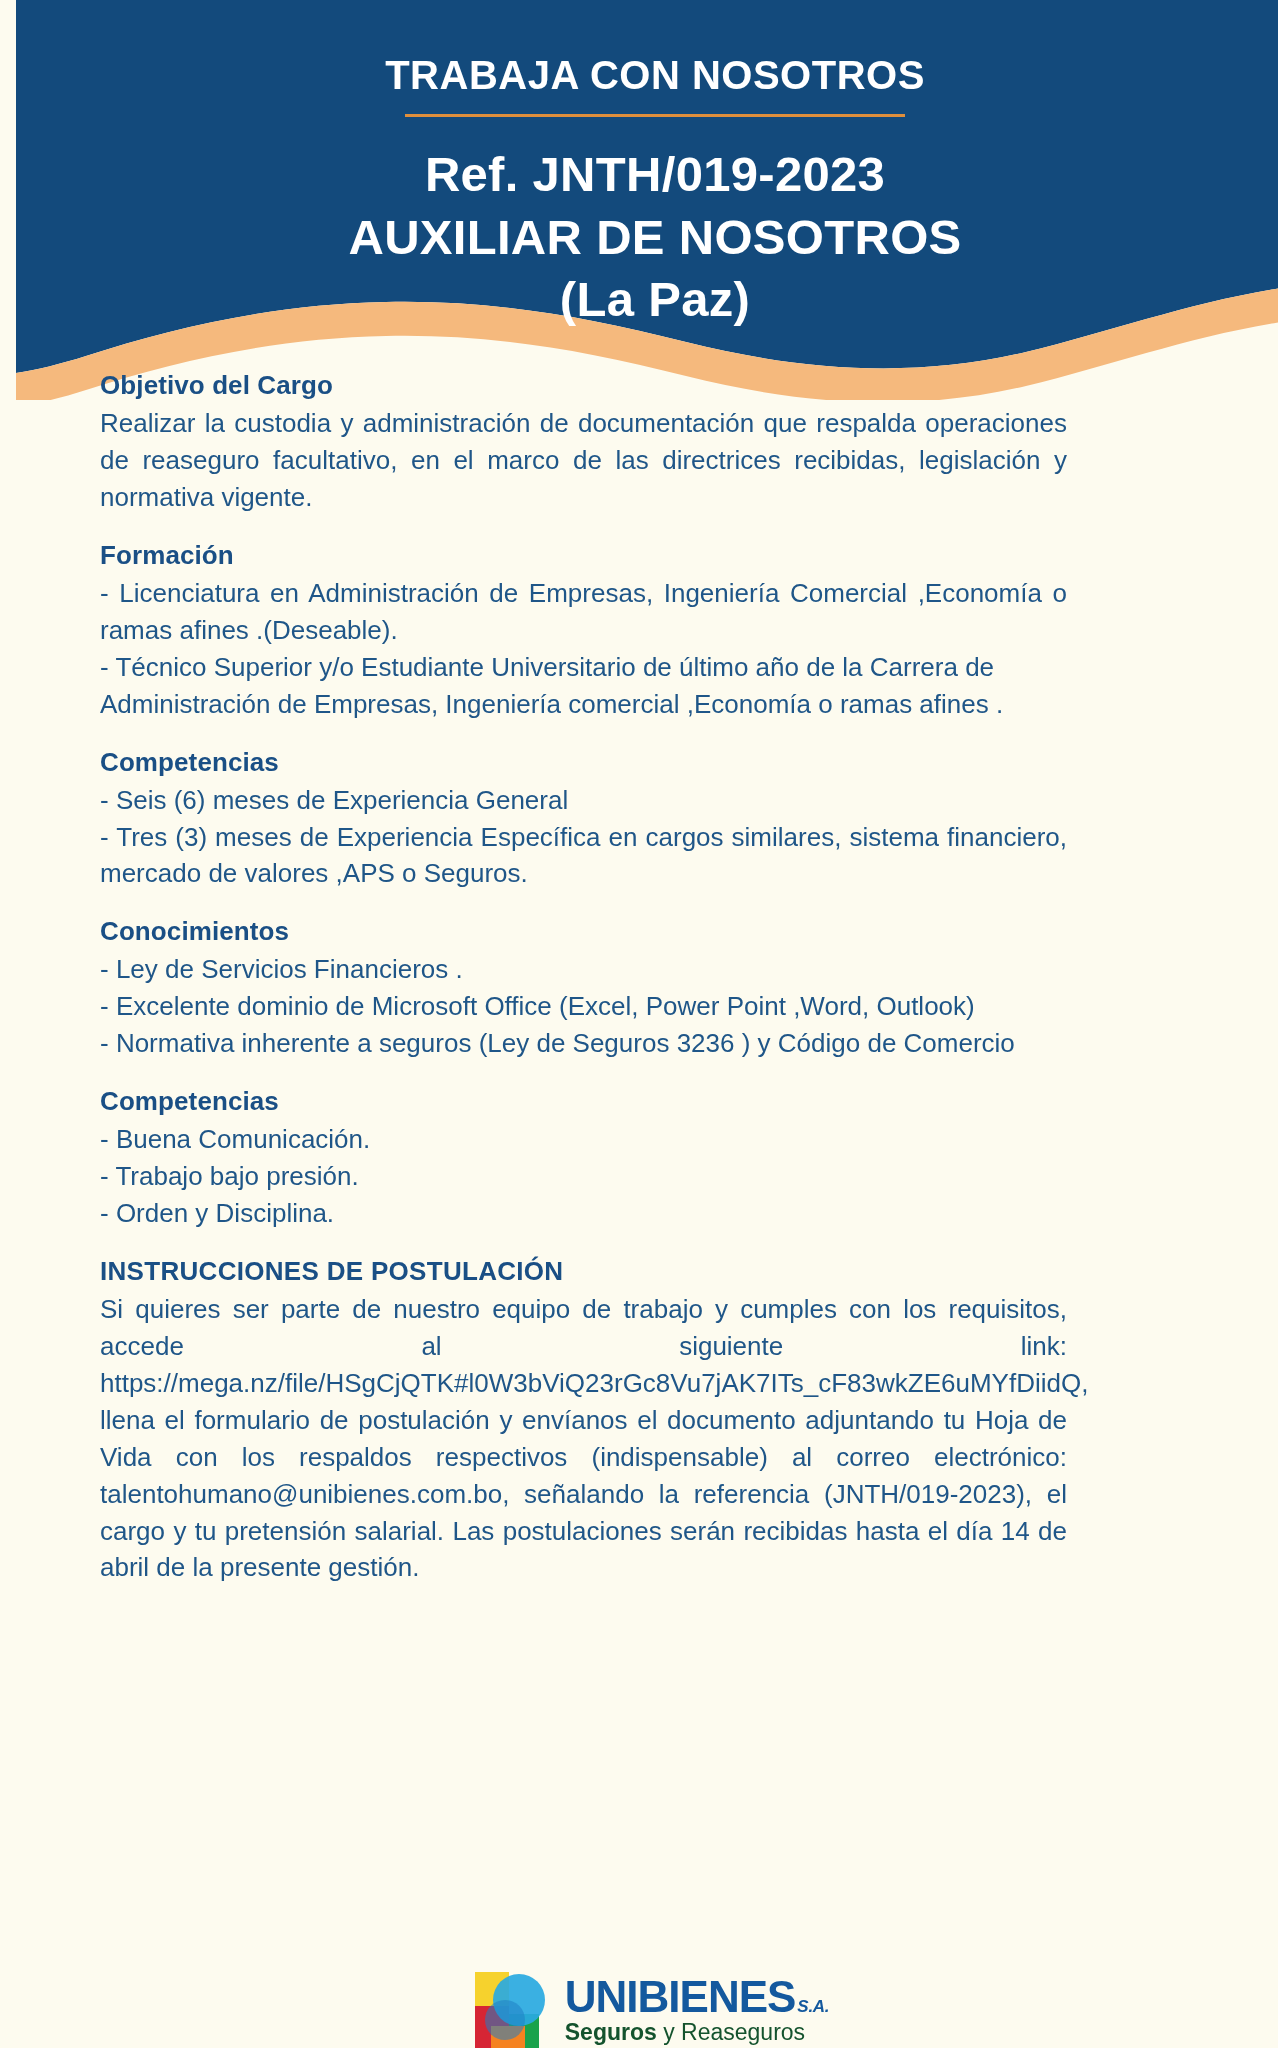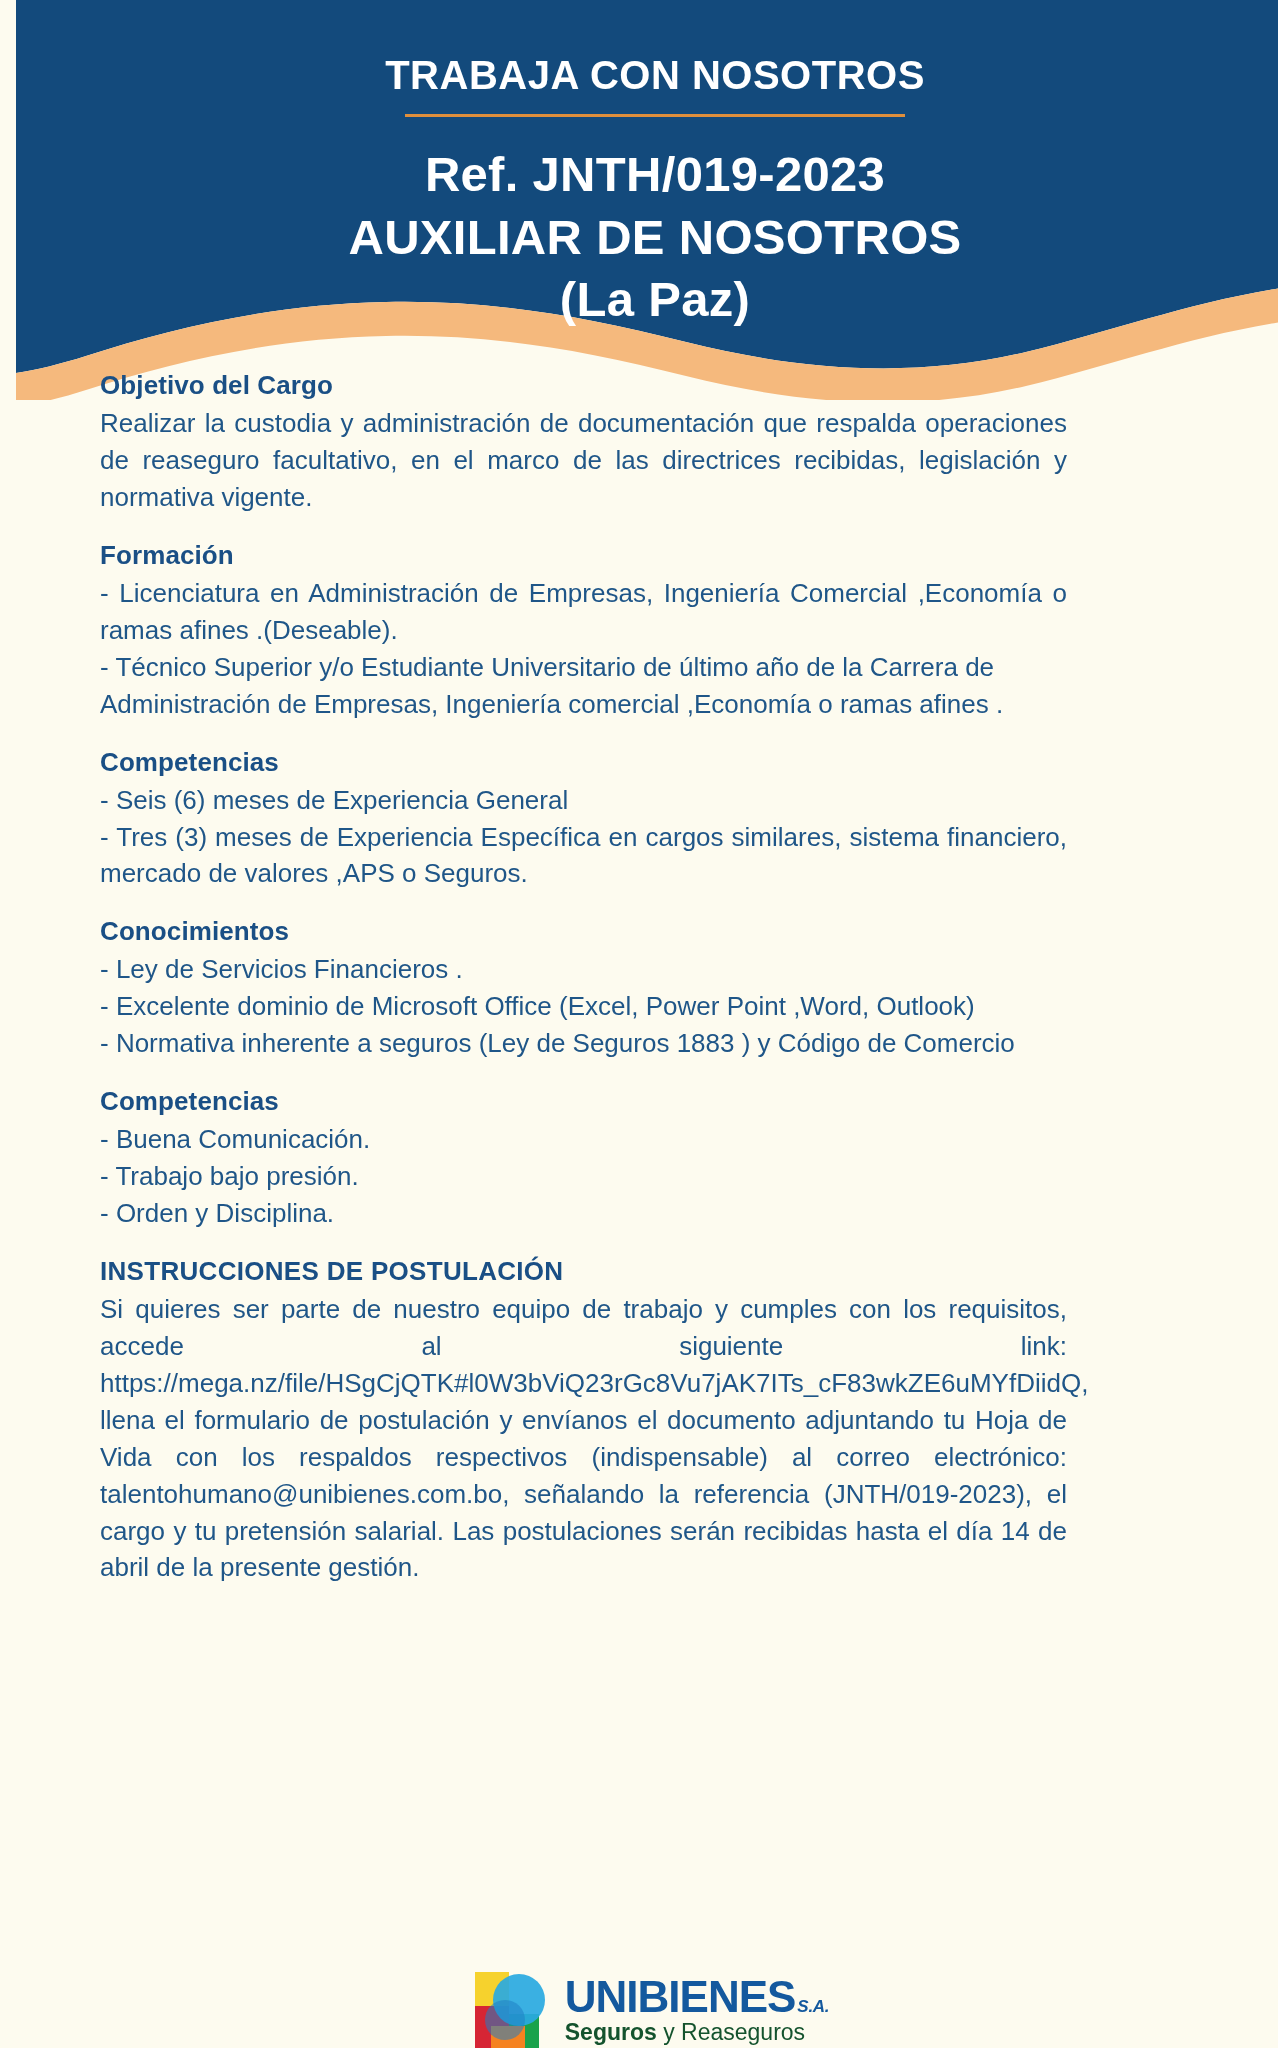--- a/index.html
+++ b/index.html
@@ -129,7 +129,7 @@
     <div class="sec-head">Conocimientos</div>
     <div class="para left">- Ley de Servicios Financieros .</div>
     <div class="para left">- Excelente dominio de Microsoft Office (Excel, Power Point ,Word, Outlook)</div>
-    <div class="para">- Normativa inherente a seguros (Ley de Seguros 1883 ) y Código de Comercio</div>
+    <div class="para">- Normativa inherente a seguros (Ley de Seguros 3236 ) y Código de Comercio</div>
   </div>
 
   <div class="section">

